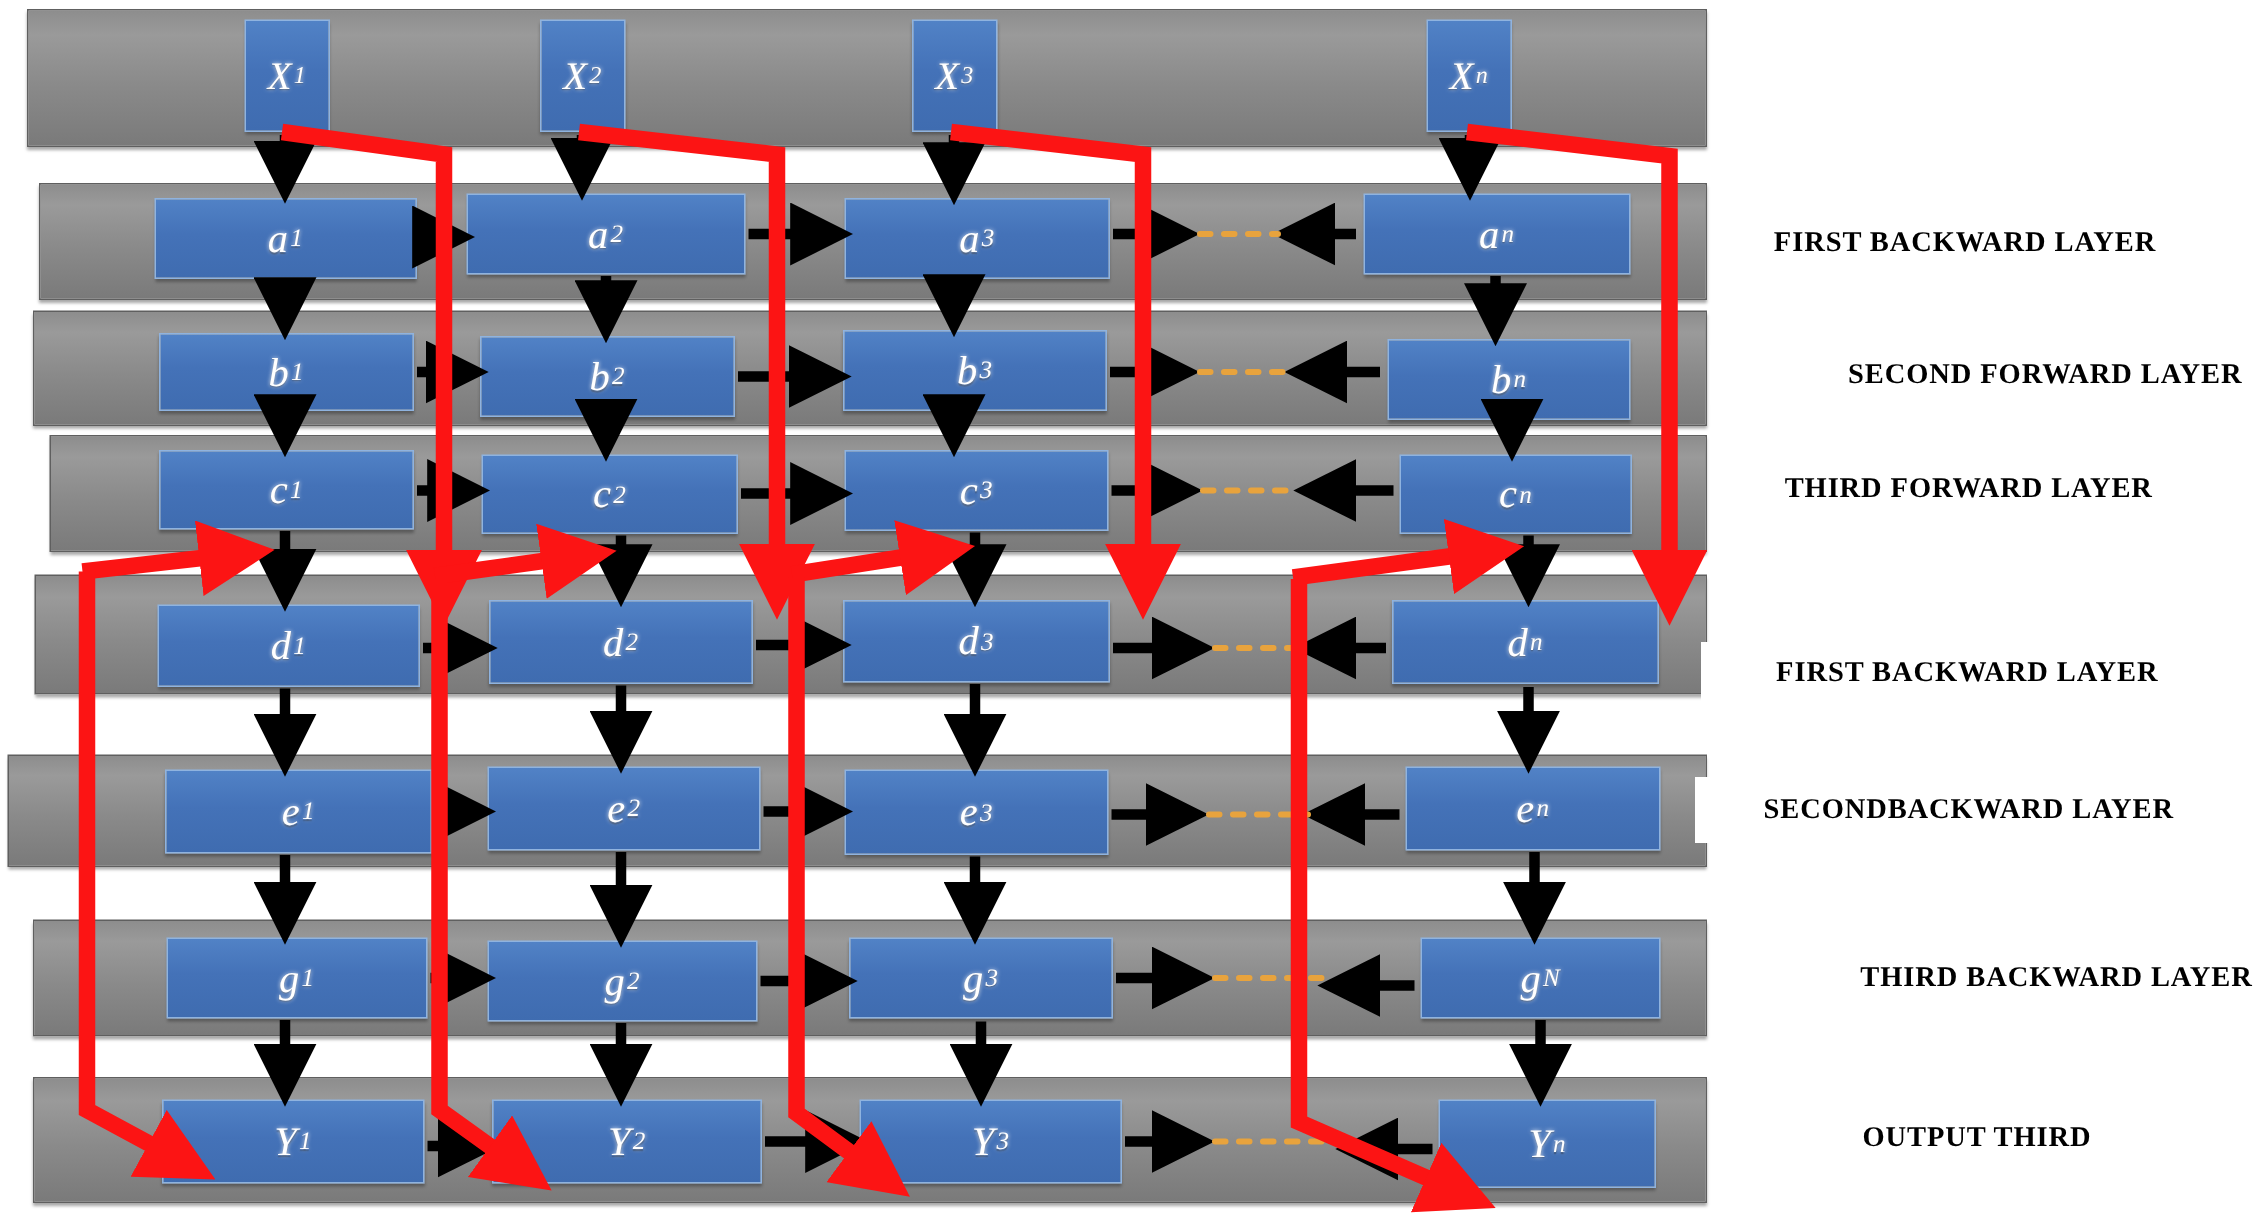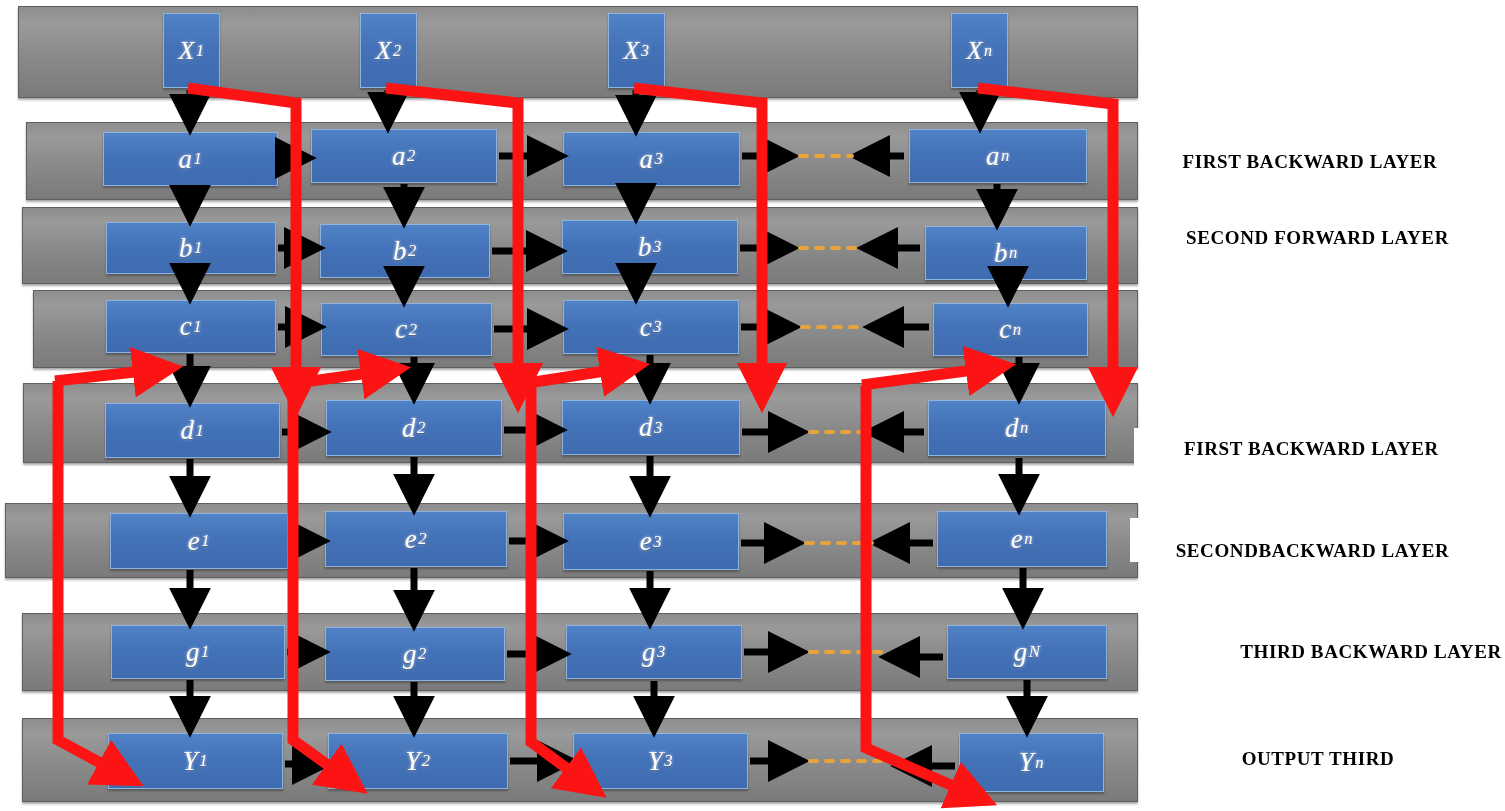--- a/index.html
+++ b/index.html
@@ -340,7 +340,7 @@
   <div class="caption" style="left:1145px; top:142px; width:330px; height:40px;">
       <span>FIRST BACKWARD LAYER</span>
     </div>
-  <div class="caption" style="left:1140px; top:218px; width:355px; height:40px;">
+  <div class="caption" style="left:1140px; top:230px; width:355px; height:40px;justify-content:flex-end;">
       <span>SECOND FORWARD LAYER</span>
     </div>
   <div class="caption" style="left:1134px; top:428px; width:355px; height:42px;">

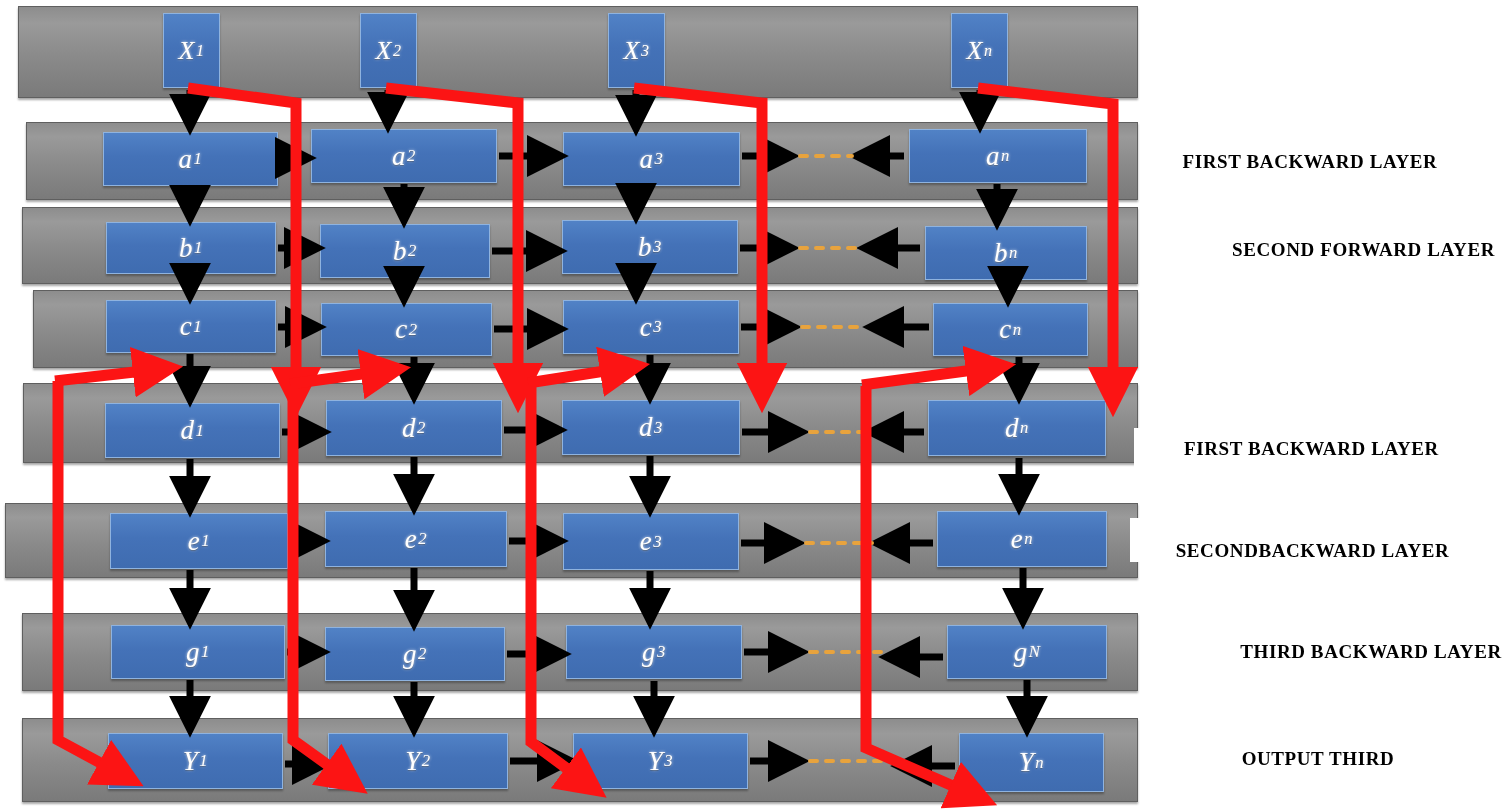--- a/index.html
+++ b/index.html
@@ -343,6 +343,9 @@
   <div class="caption" style="left:1140px; top:230px; width:355px; height:40px;justify-content:flex-end;">
       <span>SECOND FORWARD LAYER</span>
     </div>
+  <div class="caption" style="left:1140px; top:305px; width:345px; height:42px;">
+      <span>THIRD  FORWARD LAYER</span>
+    </div>
   <div class="caption" style="left:1134px; top:428px; width:355px; height:42px;">
       <span>FIRST BACKWARD LAYER</span>
     </div>

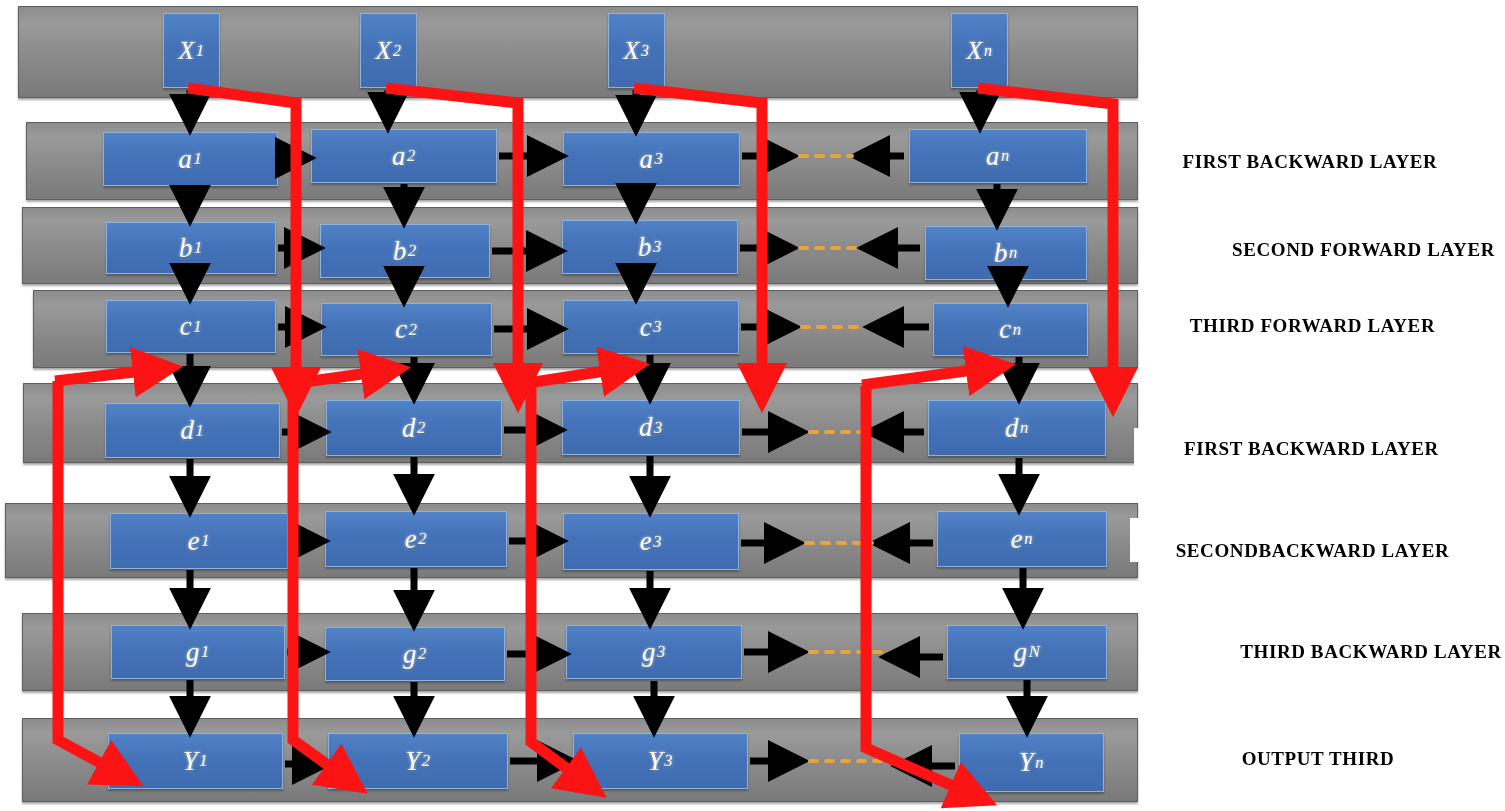--- a/index.html
+++ b/index.html
@@ -349,7 +349,7 @@
   <div class="caption" style="left:1134px; top:428px; width:355px; height:42px;">
       <span>FIRST BACKWARD LAYER</span>
     </div>
-  <div class="caption" style="left:1130px; top:518px; width:365px; height:44px;align-items:flex-end;">
+  <div class="caption" style="left:1130px; top:518px; width:365px; height:44px;">
       <span>SECONDBACKWARD LAYER</span>
     </div>
   <div class="caption" style="left:1190px; top:630px; width:362px; height:44px;">

